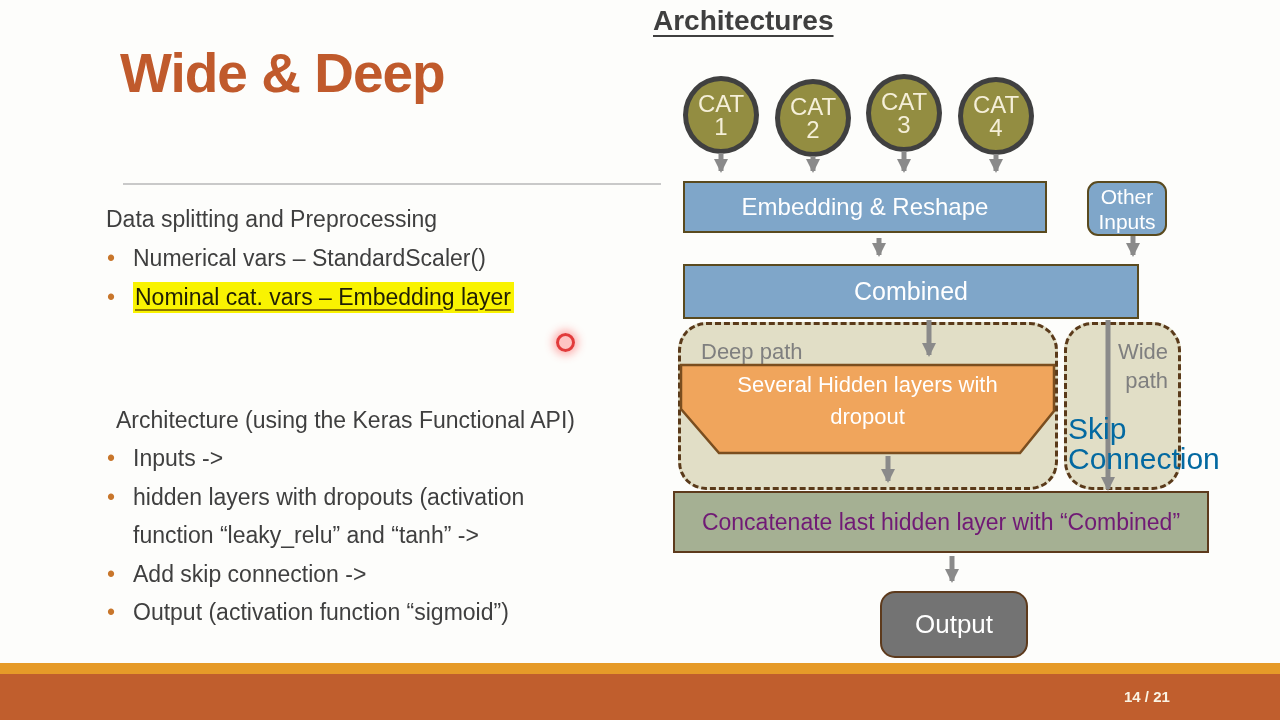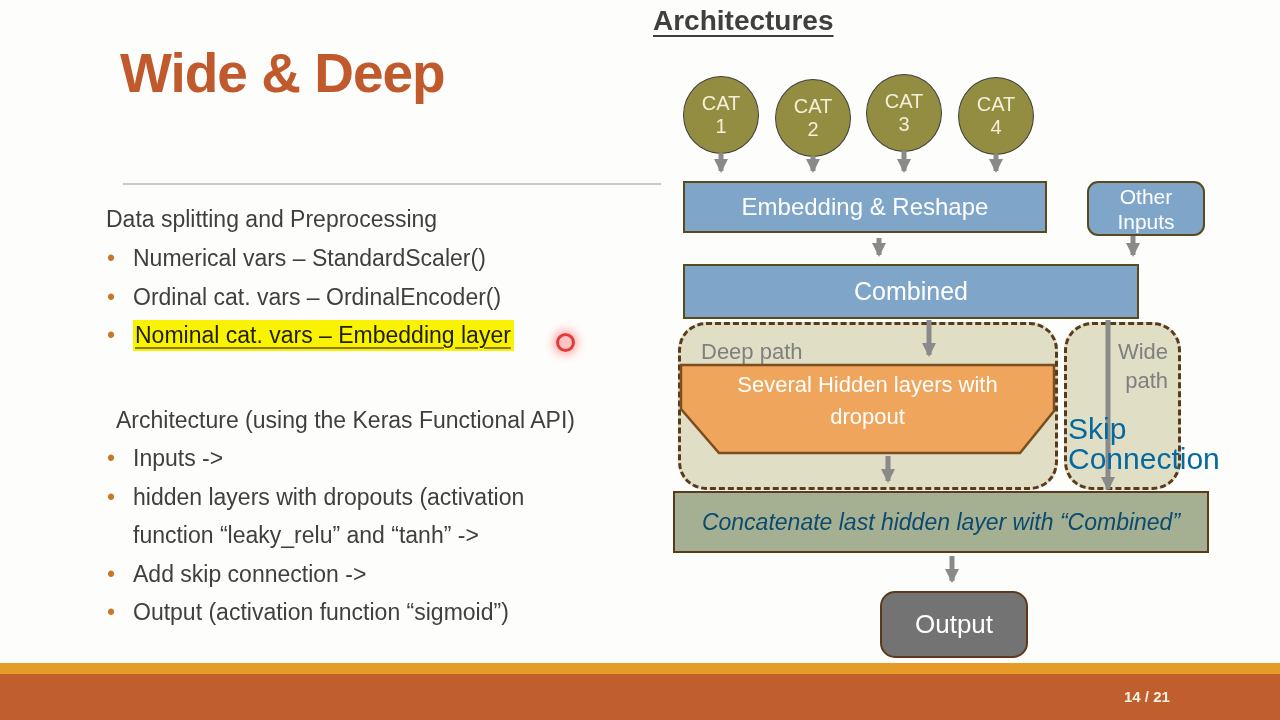--- a/index.html
+++ b/index.html
@@ -29,8 +29,8 @@
   
   .diag-heading{left:653px;top:5px;color:#3f3f3f;font-size:28px;font-weight:bold;
     text-decoration:underline;text-decoration-thickness:2px;text-underline-offset:5px;}
-  .cat{width:76px;height:78px;border-radius:50%;background:#938d41;border:1px solid #404040;
-    color:#f5efd8;font-size:20px;line-height:23px;text-align:center;display:flex;
+  .cat{width:76px;height:78px;border-radius:50%;background:#938d41;border:5px solid #404040;
+    color:#f5efd8;font-size:24px;line-height:23px;text-align:center;display:flex;
     flex-direction:column;justify-content:center;box-sizing:border-box;}
   .bluebox{background:#7fa6c9;border:2px solid #5a4a1e;box-sizing:border-box;
     color:#ffffff;display:flex;align-items:center;justify-content:center;text-align:center;}

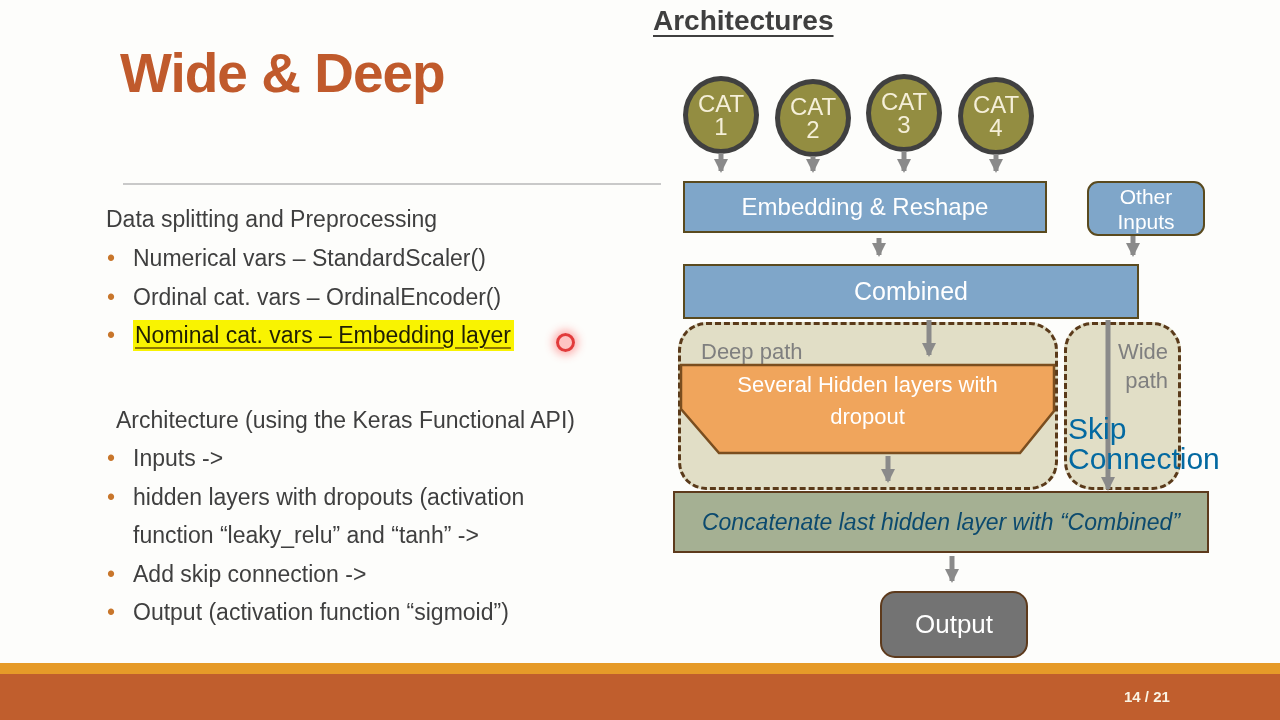--- a/index.html
+++ b/index.html
@@ -35,7 +35,7 @@
   .bluebox{background:#7fa6c9;border:2px solid #5a4a1e;box-sizing:border-box;
     color:#ffffff;display:flex;align-items:center;justify-content:center;text-align:center;}
   .embed{left:683px;top:181px;width:364px;height:52px;font-size:24px;}
-  .other{left:1087px;top:181px;width:118px;height:55px;border-radius:11px;font-size:21px;line-height:25px;flex-direction:column;}
+  .other{left:1087px;top:181px;width:80px;height:55px;border-radius:11px;font-size:21px;line-height:25px;flex-direction:column;}
   .combined{left:683px;top:264px;width:456px;height:55px;font-size:25px;}
   .dashpanel{background:#e1dec6;border:3px dashed #5a3a1a;border-radius:28px;box-sizing:border-box;color:#7f7f7f;font-size:22px;}
   .deep{left:678px;top:322px;width:380px;height:168px;padding:14px 0 0 20px;}

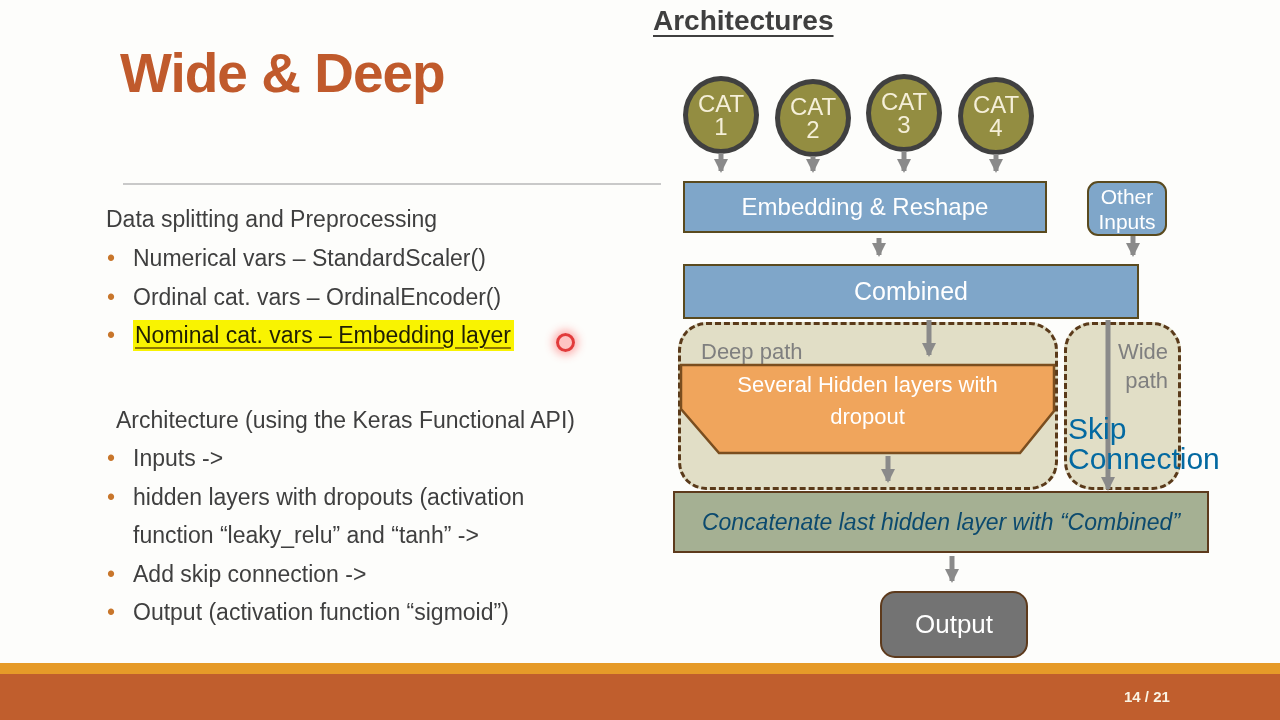--- a/index.html
+++ b/index.html
@@ -66,7 +66,6 @@
   <div class="abs sec-heading h1">Data splitting and Preprocessing</div>
   <ul class="abs bullets b1">
     <li>Numerical vars – StandardScaler()</li>
-    <li>Ordinal cat. vars – OrdinalEncoder()</li>
     <li><span class="highlight">Nominal cat. vars – Embedding layer</span></li>
   </ul>
   <div class="abs laser"></div>

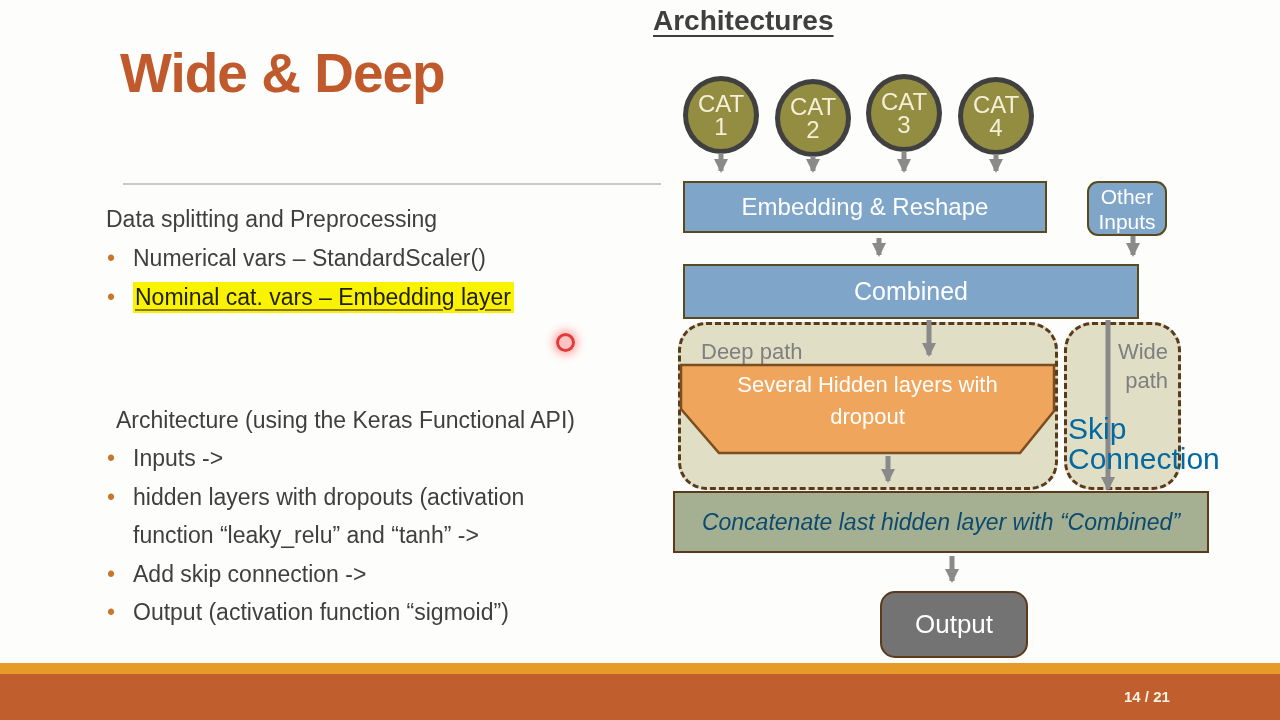--- a/index.html
+++ b/index.html
@@ -43,7 +43,7 @@
   .trap-text{left:681px;top:369px;width:373px;color:#ffffff;font-size:22px;line-height:32px;text-align:center;}
   .skip{left:1068px;top:414px;color:#0369a1;font-size:30px;line-height:30px;white-space:nowrap;}
   .concat{left:673px;top:491px;width:536px;height:62px;background:#a5b093;border:2px solid #5d3a1c;
-    box-sizing:border-box;color:#0c4a6e;font-size:23px;display:flex;align-items:center;justify-content:center;font-style:italic;}
+    box-sizing:border-box;color:#701a75;font-size:23px;display:flex;align-items:center;justify-content:center;}
   .output{left:880px;top:591px;width:148px;height:67px;background:#737373;border:2px solid #5d3a1c;
     border-radius:15px;box-sizing:border-box;color:#ffffff;font-size:26px;display:flex;align-items:center;justify-content:center;}
   svg.arrows{left:0;top:0;pointer-events:none;}

